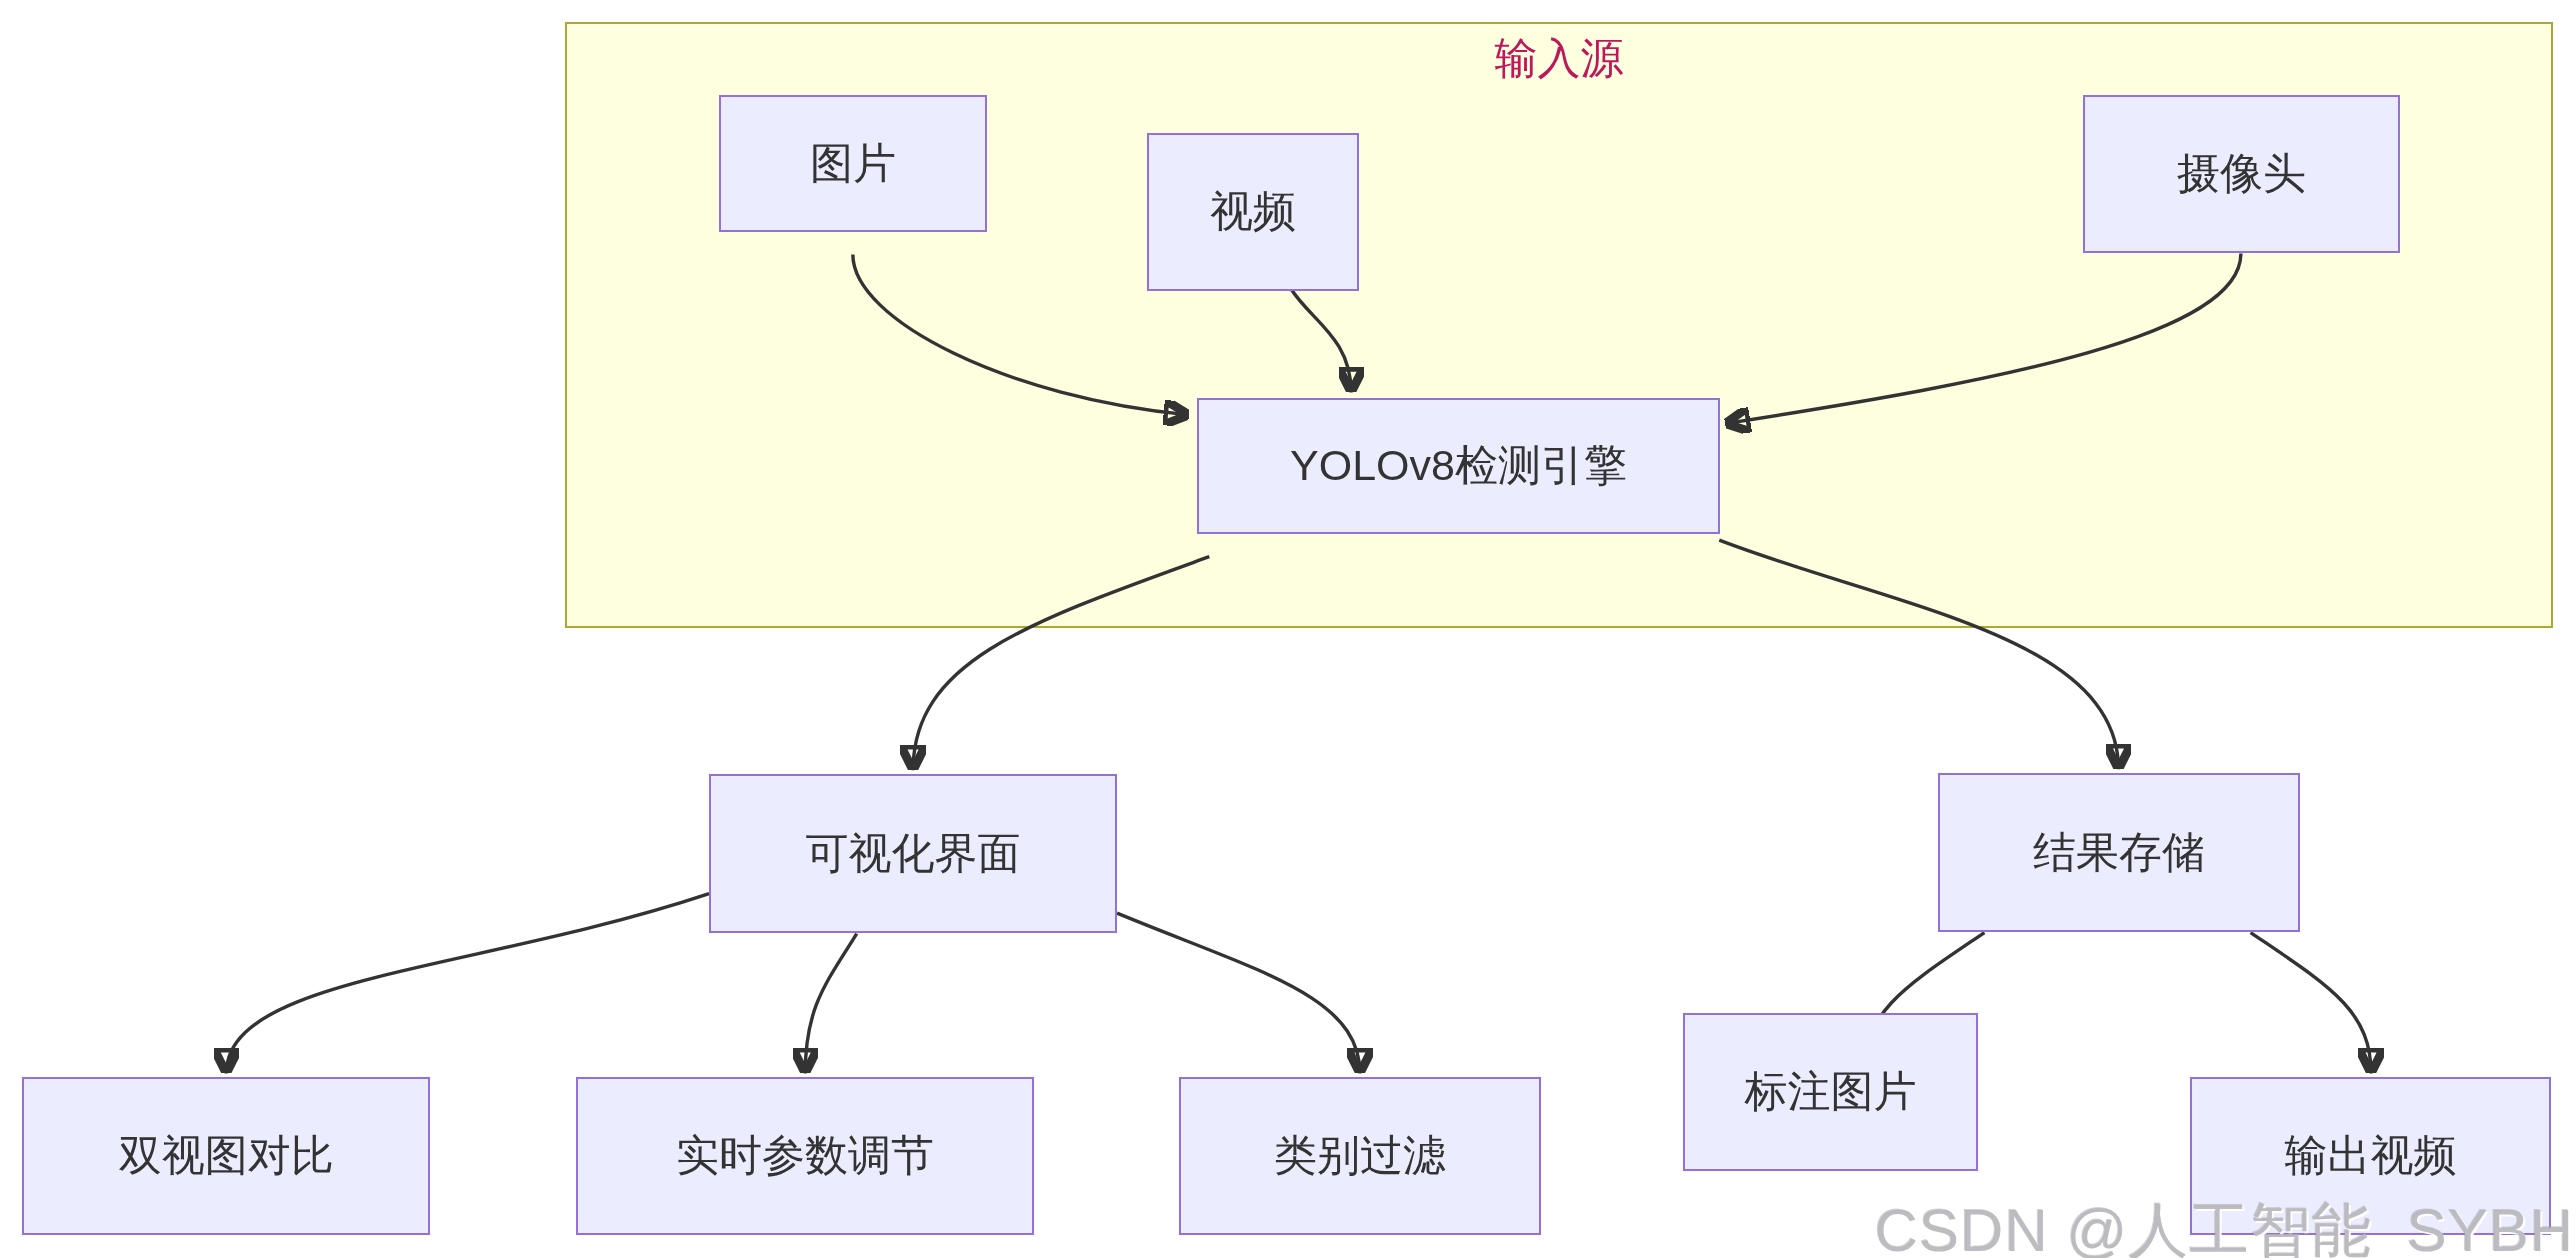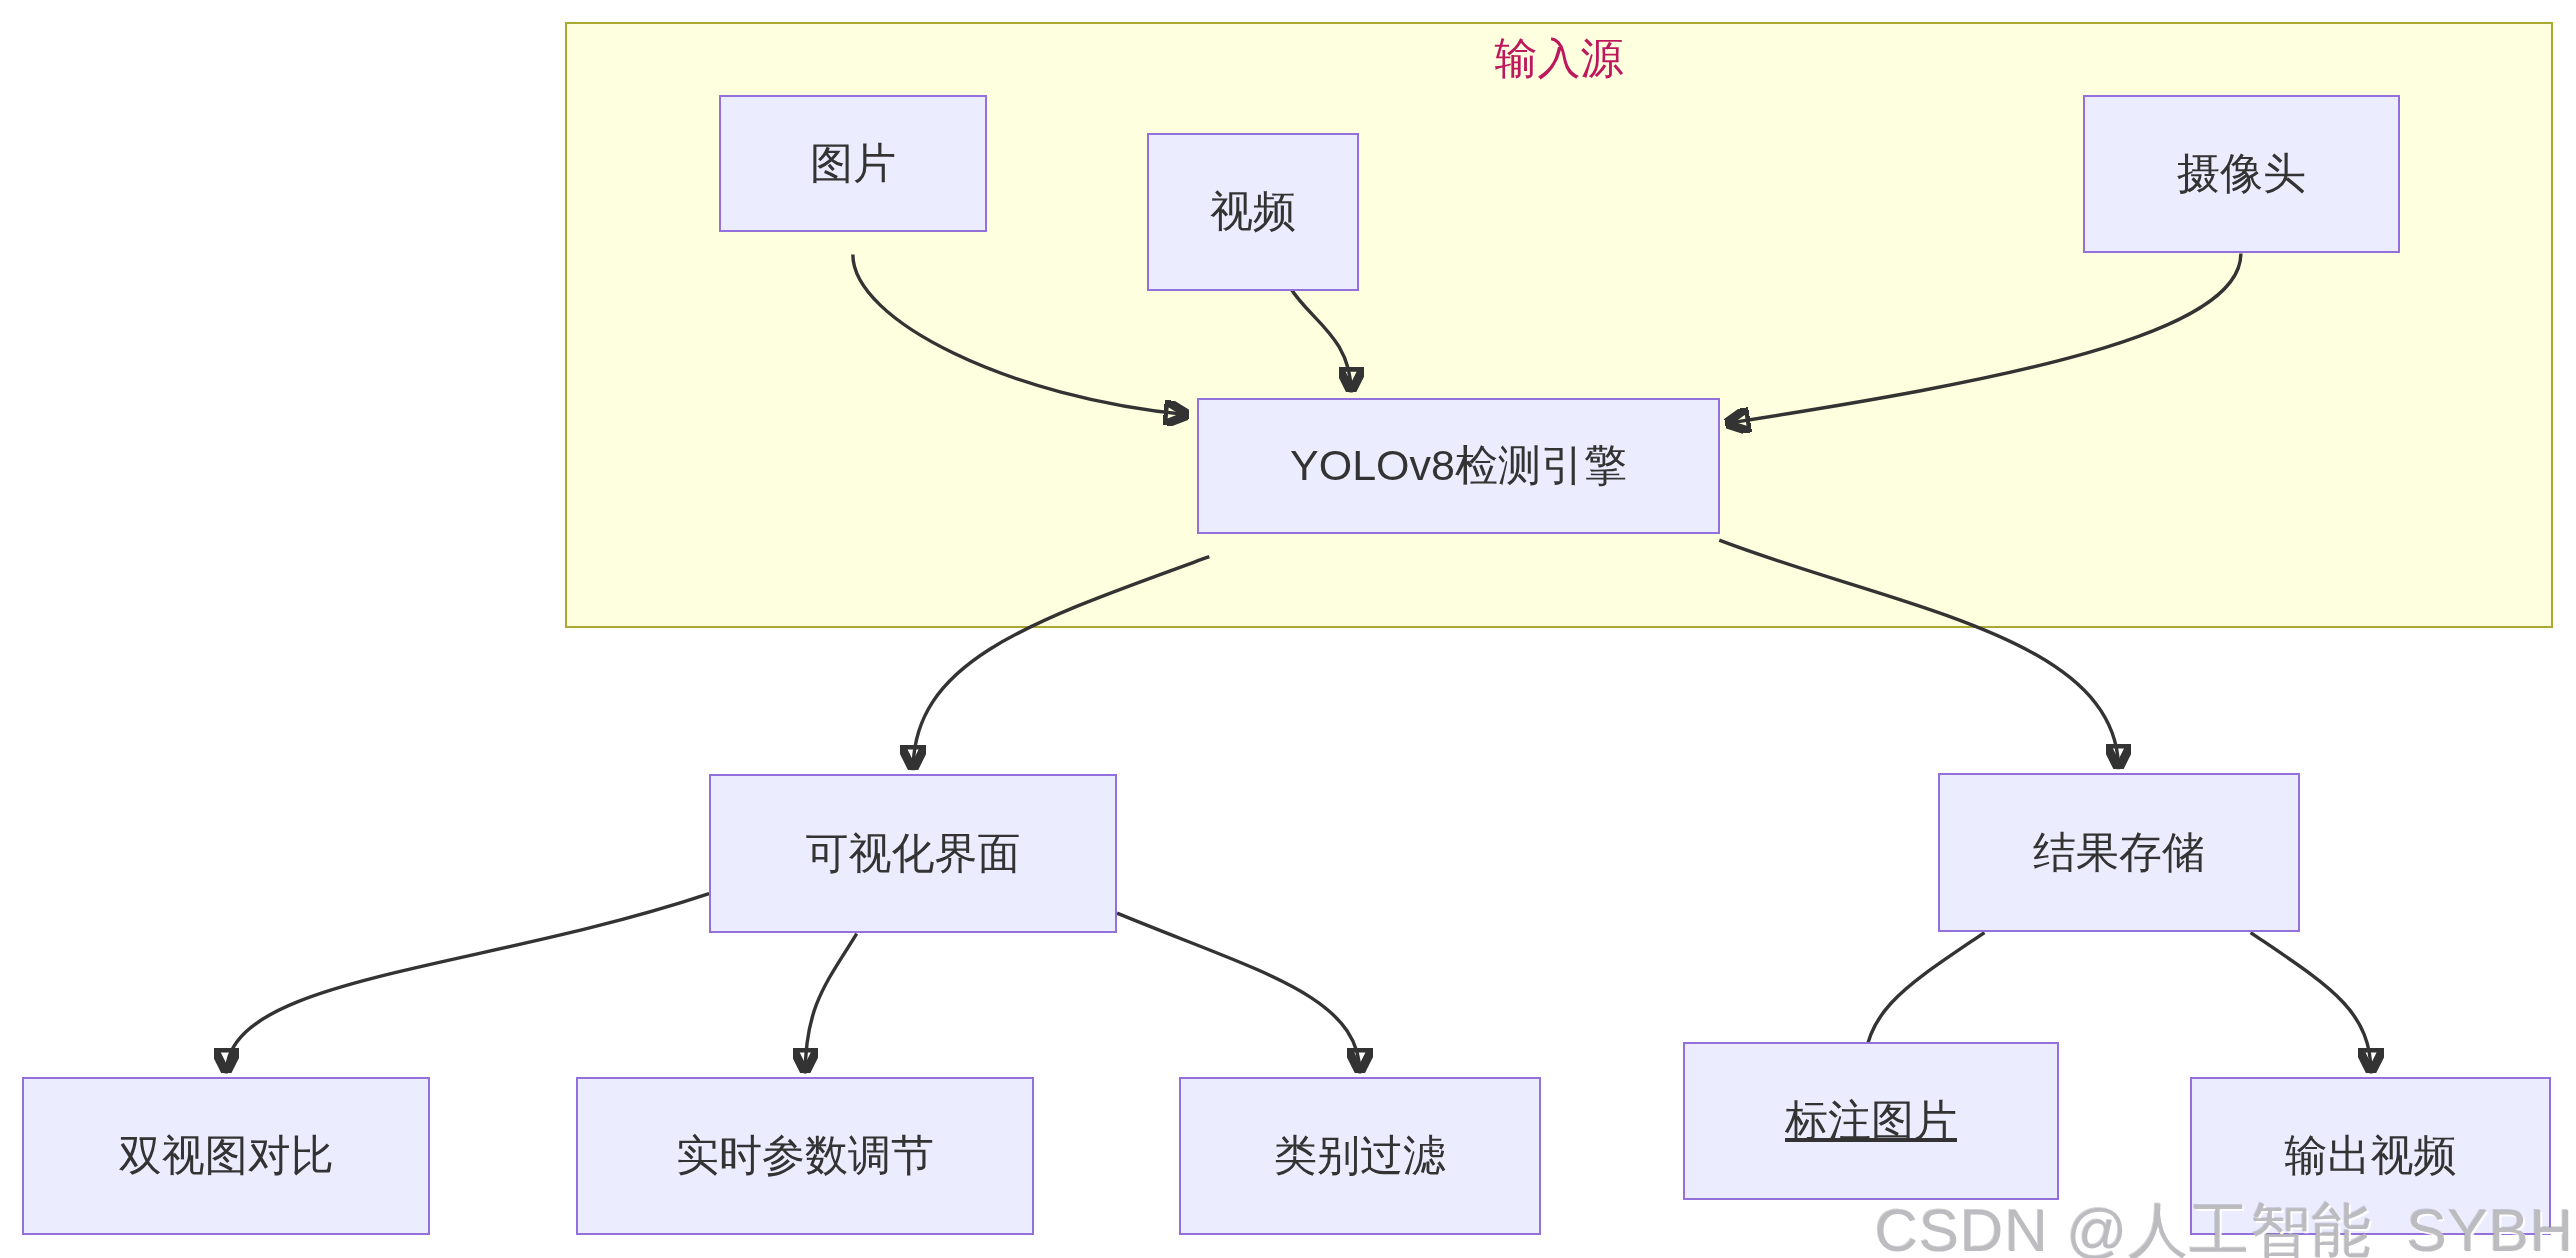--- a/index.html
+++ b/index.html
@@ -61,7 +61,7 @@
   .n-dual    { left: 22.3px;   top: 1077px; width: 408px; height: 158px; }
   .n-param   { left: 576px;  top: 1077px; width: 458px; height: 158px; }
   .n-filter  { left: 1179px; top: 1077px; width: 362px; height: 158px; }
-  .n-annot   { left: 1683px; top: 1042px; width: 376px; height: 158px; text-decoration: underline; }
+  .n-annot   { left: 1683px; top: 1013px; width: 295px; height: 158px; }
   .n-outvid  { left: 2190px; top: 1077px; width: 361px; height: 158px; }
   .watermark {
     position: absolute;

